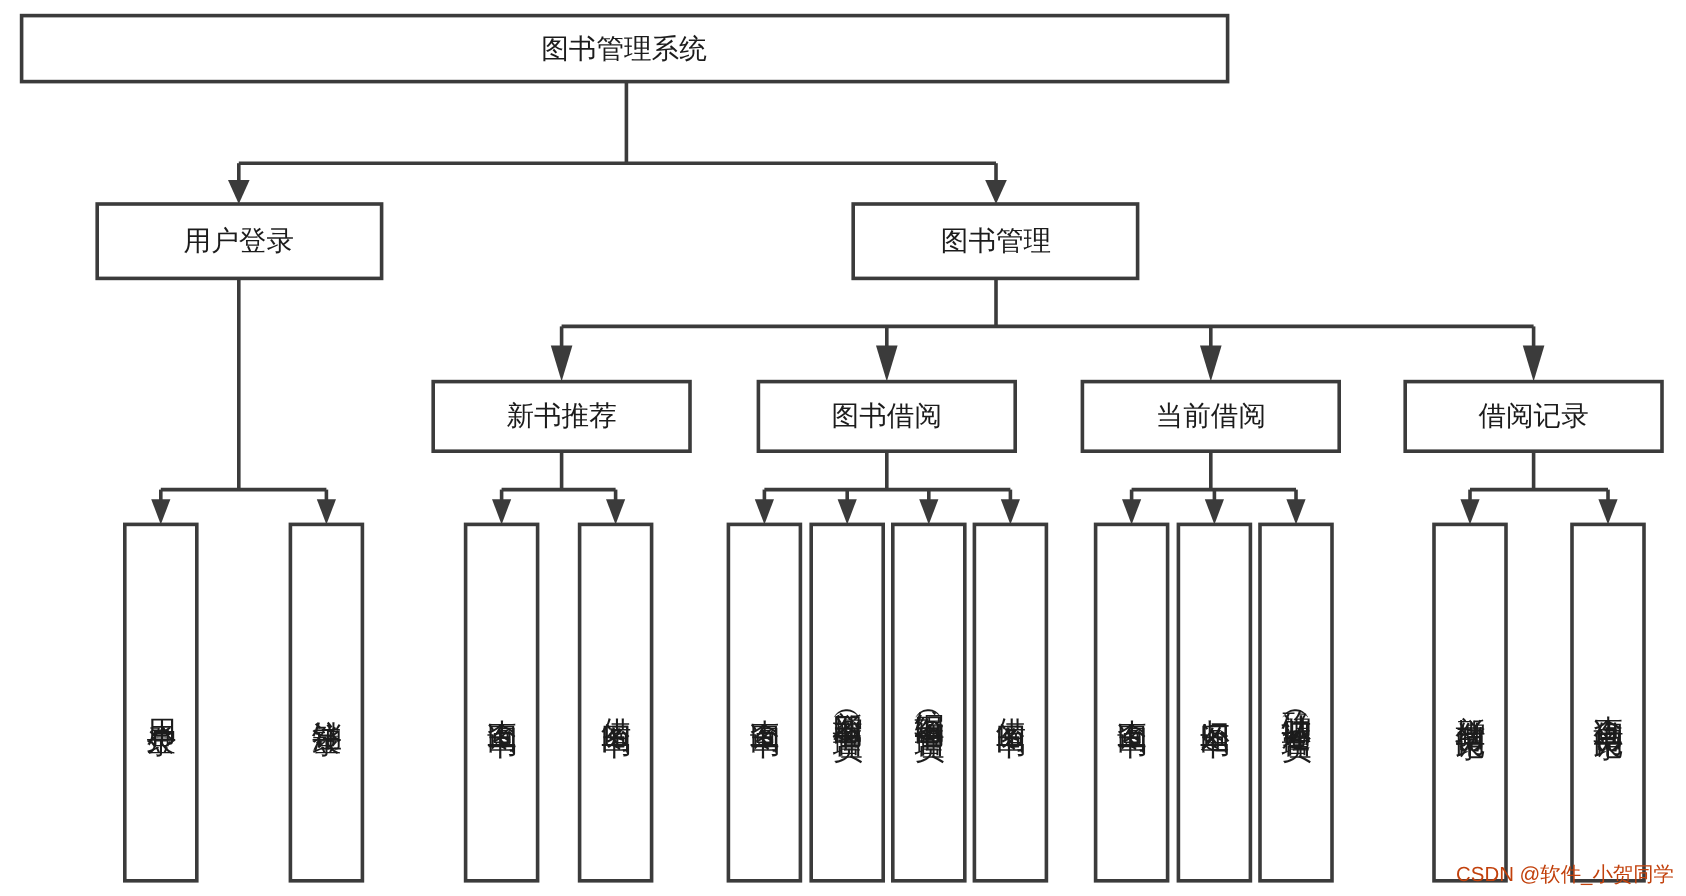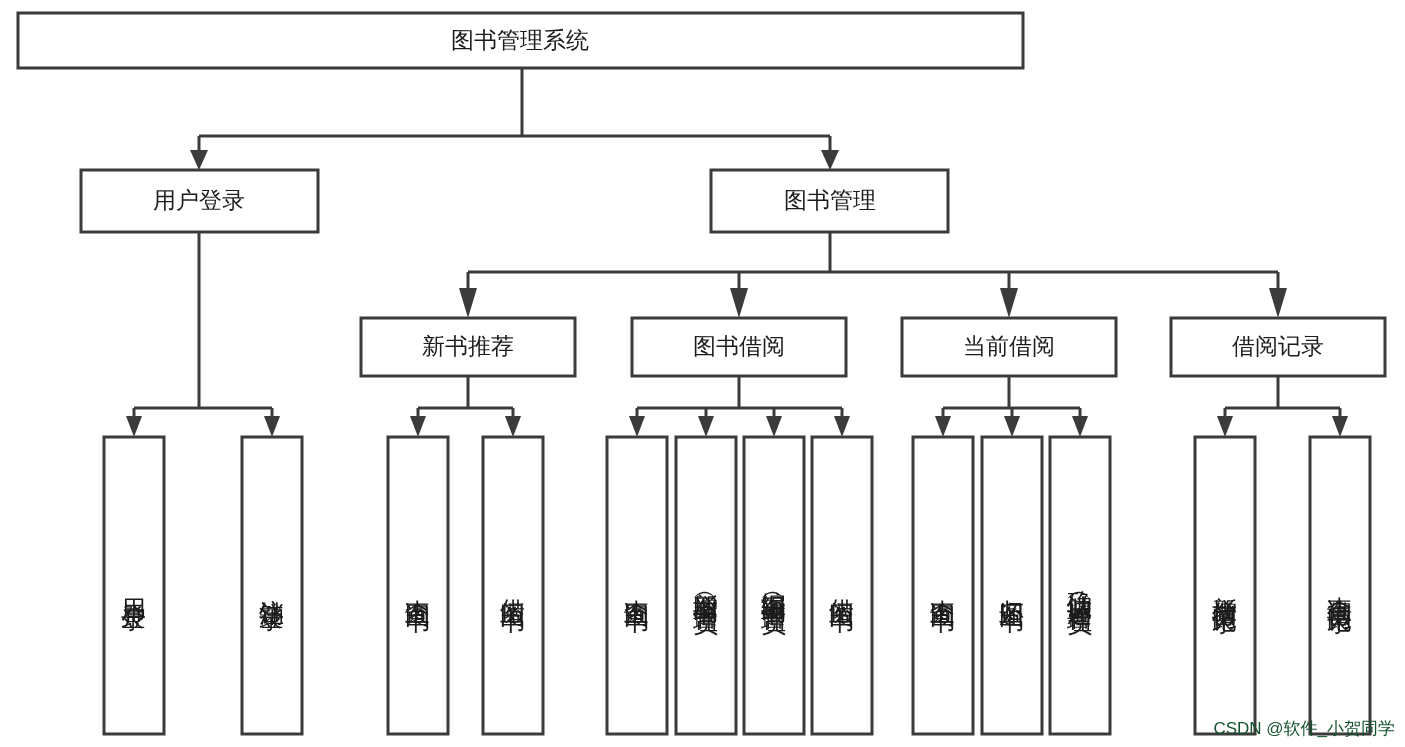--- a/index.html
+++ b/index.html
@@ -61,7 +61,7 @@
     bottom: 7px;
     font-family: "Liberation Sans", "DejaVu Sans", sans-serif;
     font-size: 17px;
-    color: #14532d;
+    color: #c2410c;
     white-space: nowrap;
     pointer-events: none;
   }

